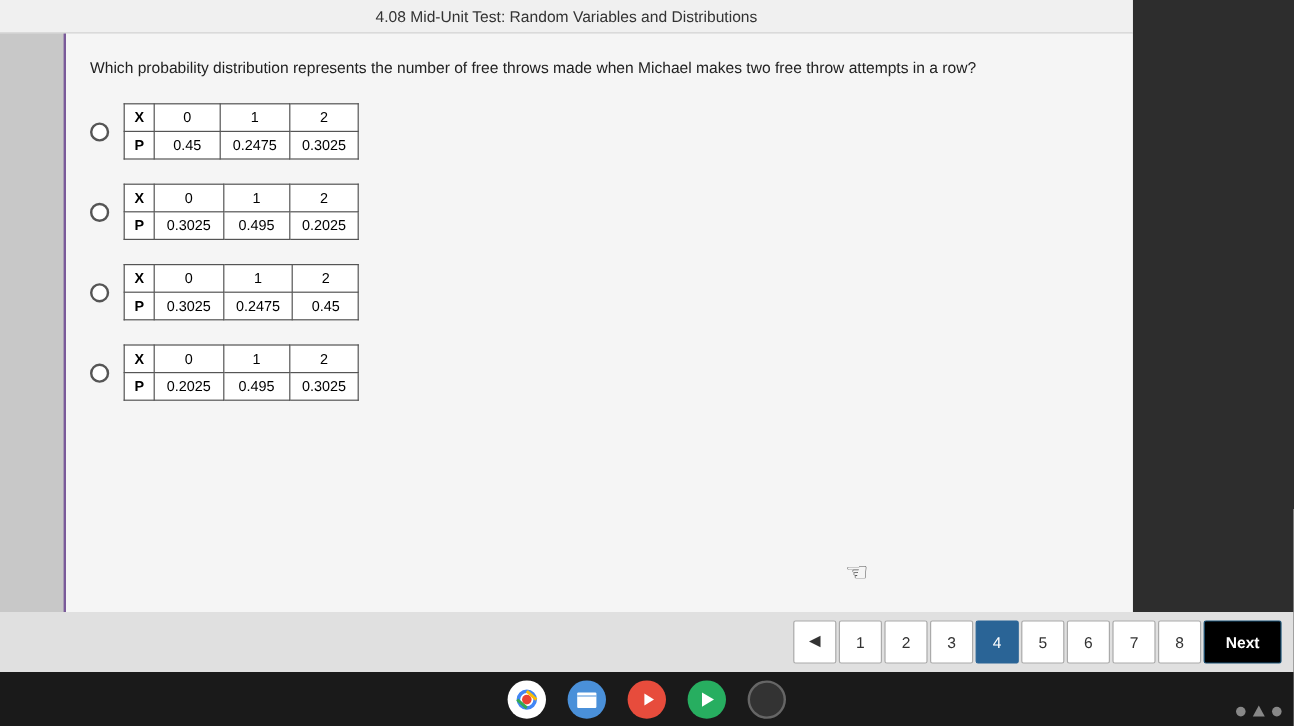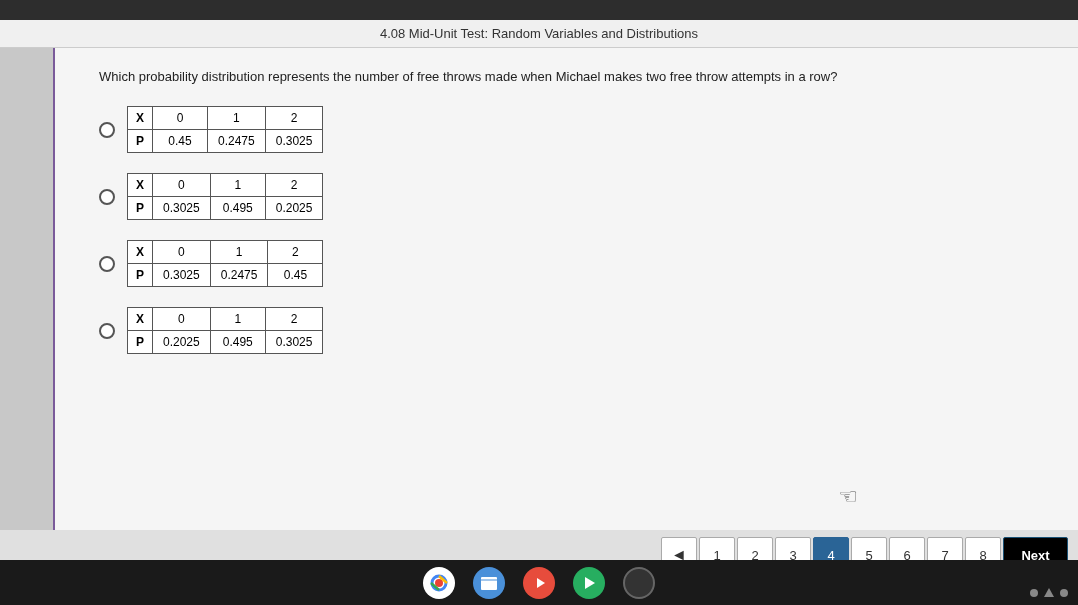--- a/index.html
+++ b/index.html
@@ -16,12 +16,11 @@
     #screen {
       position: absolute;
       top: 0; left: 0;
-      width: 1078px;
+      width: 944px;
       height: 560px;
       background: #e8e8e8;
       display: flex;
       flex-direction: column;
-      margin-top: 20px;
     }
 
     #header {

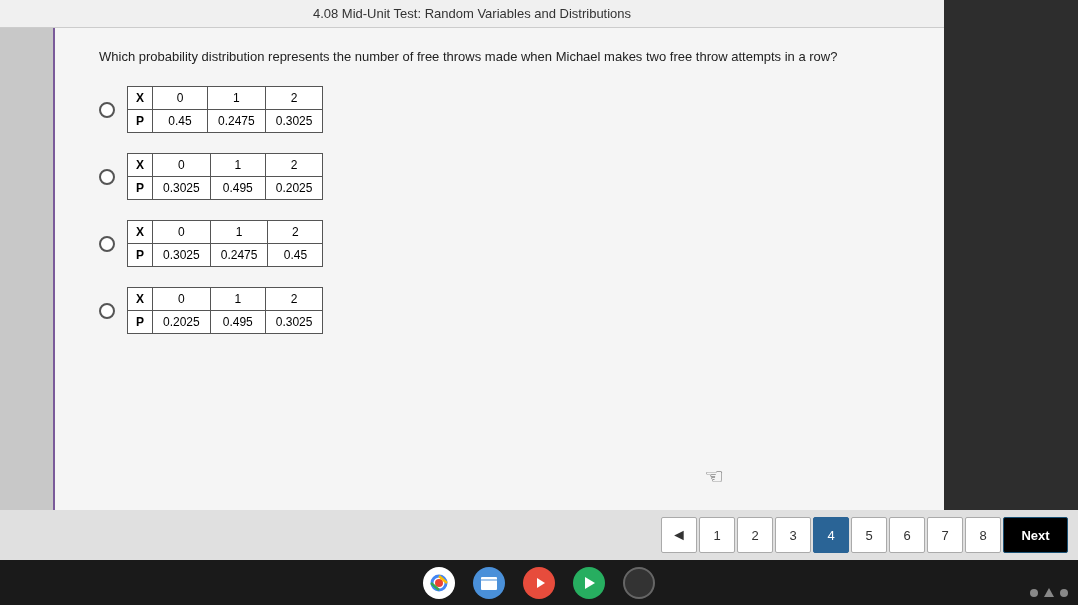--- a/index.html
+++ b/index.html
@@ -46,7 +46,7 @@
     #main-content {
       flex: 1;
       background: #f5f5f5;
-      padding: 20px 44px;
+      padding: 20px 20px;
       position: relative;
     }
 

